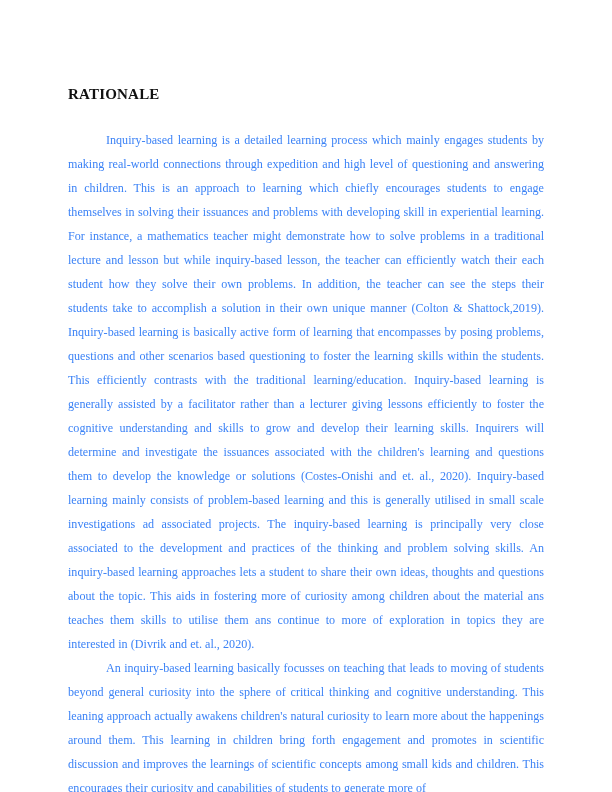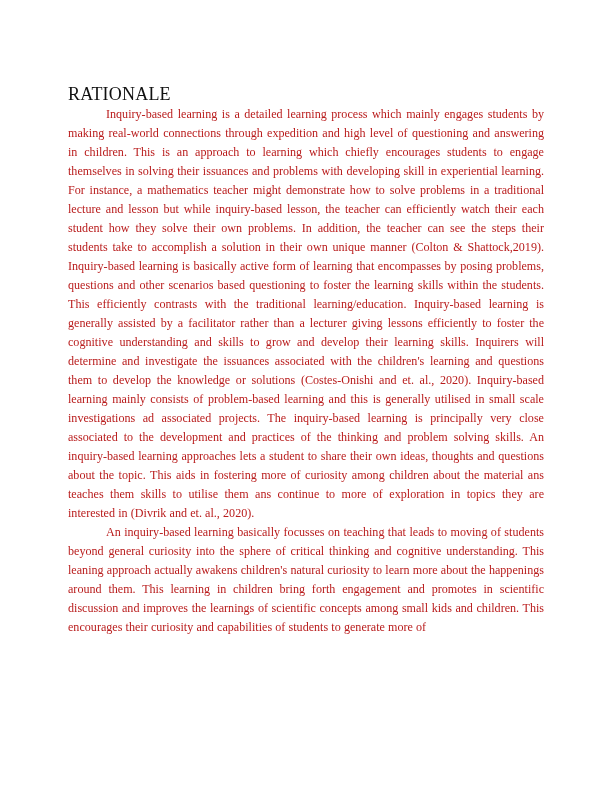--- a/index.html
+++ b/index.html
@@ -25,12 +25,12 @@
     width: 476px;
   }
   .doc-heading {
-    font-size: 18px;
-    font-weight: normal;
+    font-size: 15px;
+    font-weight: bold;
     color: #111111;
     letter-spacing: 0.2px;
     line-height: 16px;
-    margin: 0 0 3px 0;
+    margin: 0 0 26px 0;
     text-align: left;
   }
   .doc-paragraph {

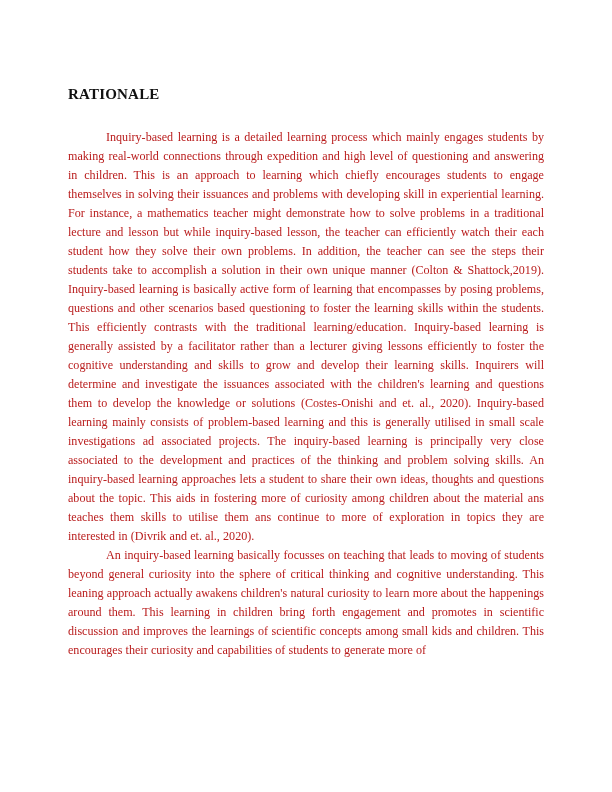--- a/index.html
+++ b/index.html
@@ -35,10 +35,10 @@
   }
   .doc-paragraph {
     font-size: 12.1px;
-    color: #b91c1c;
+    color: #3b82f6;
     text-align: justify;
     text-justify: inter-word;
-    line-height: 19px;
+    line-height: 24px;
     margin: 0;
     text-indent: 38px;
     hyphens: none;

